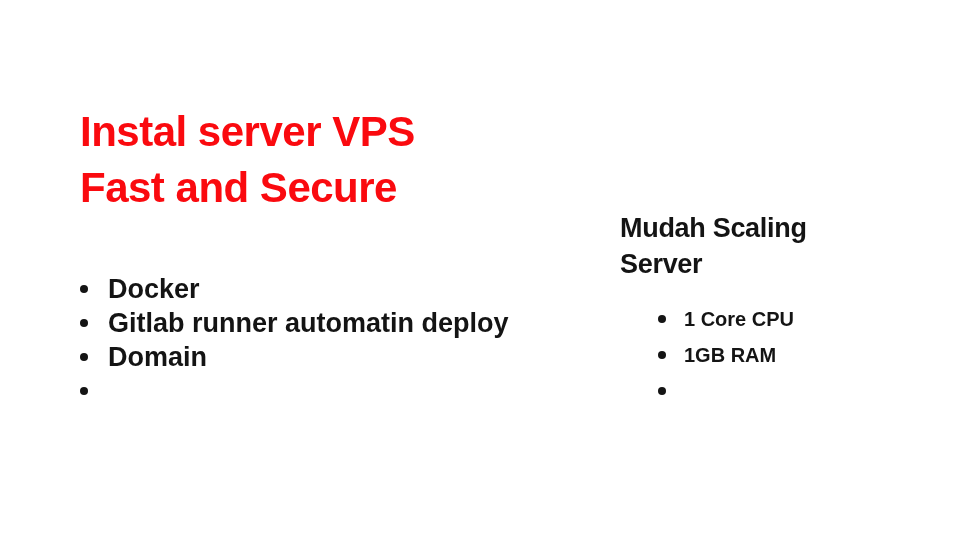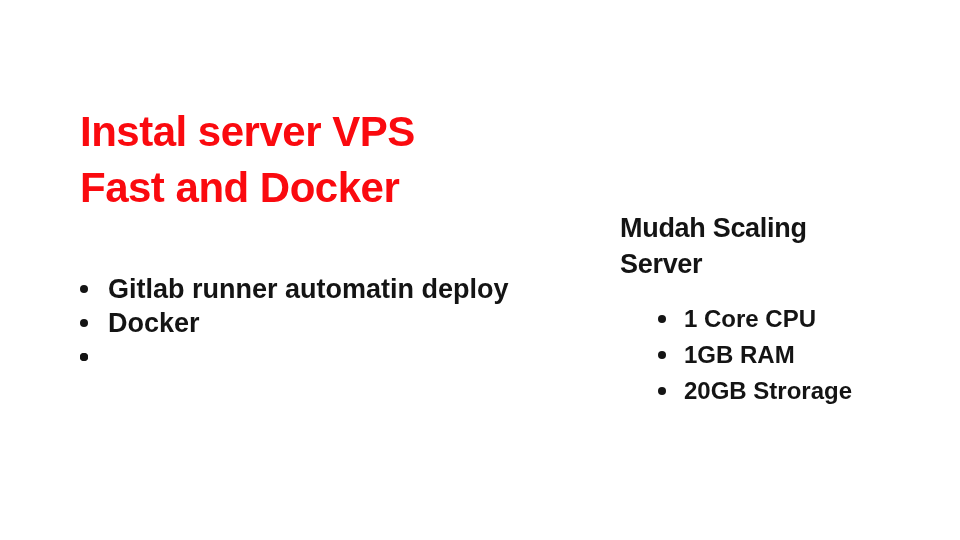--- a/index.html
+++ b/index.html
@@ -90,7 +90,7 @@
 
   <h1 class="slide-title">
     <span>Instal server VPS</span><br>
-    <span>Fast and Docker</span>
+    <span>Fast and Secure</span>
   </h1>
 
   <ul class="feature-list">

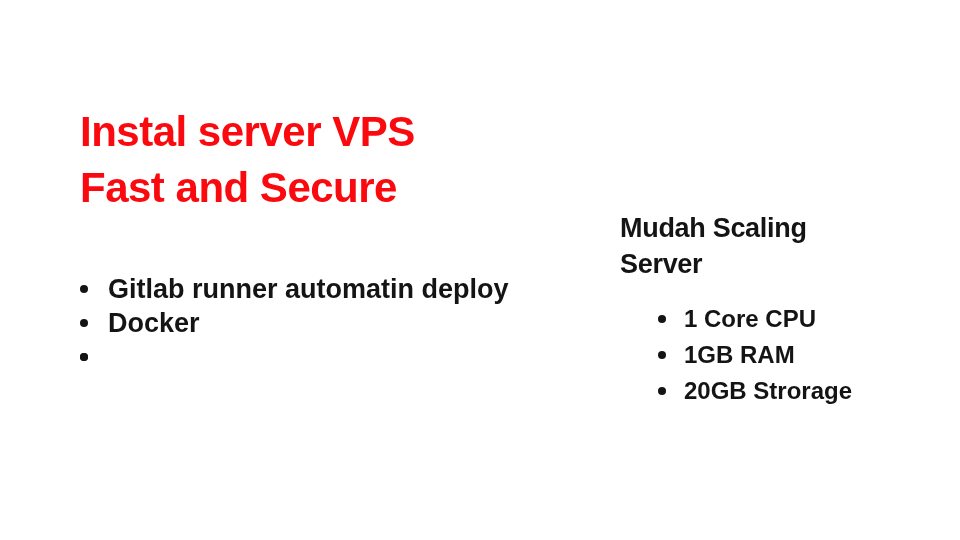--- a/index.html
+++ b/index.html
@@ -96,11 +96,11 @@
   <ul class="feature-list">
     <li>
       <span class="bullet-dot"></span>
-      <span>Gitlab runner automatin deploy</span>
+      <span>Docker</span>
     </li>
     <li>
       <span class="bullet-dot"></span>
-      <span>Docker</span>
+      <span>Gitlab runner automatin deploy</span>
     </li>
     <li>
       <span class="bullet-dot"></span>

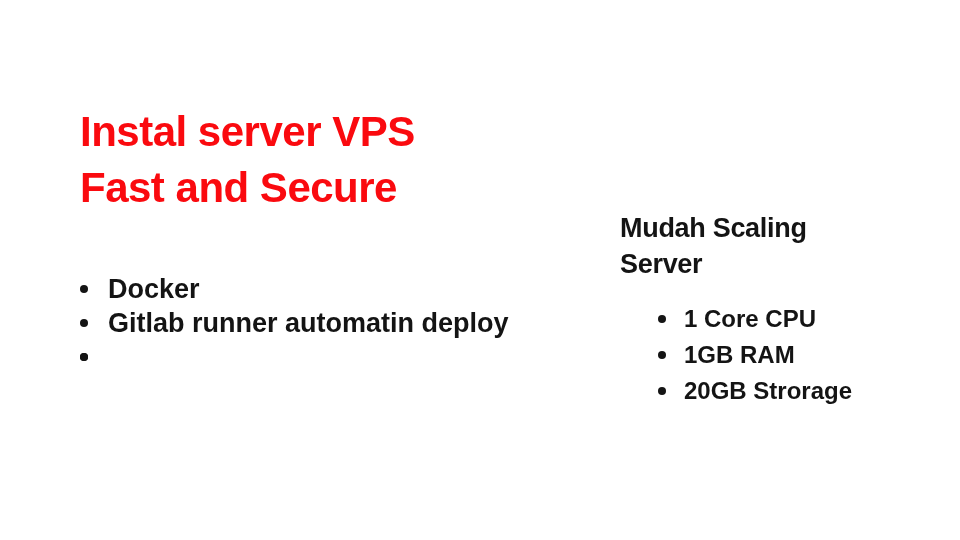--- a/index.html
+++ b/index.html
@@ -63,7 +63,7 @@
   .spec-list {
     left: 656px;
     top: 301px;
-    font-size: 24px;
+    font-size: 20px;
     line-height: 36px;
   }
   .spec-list li {

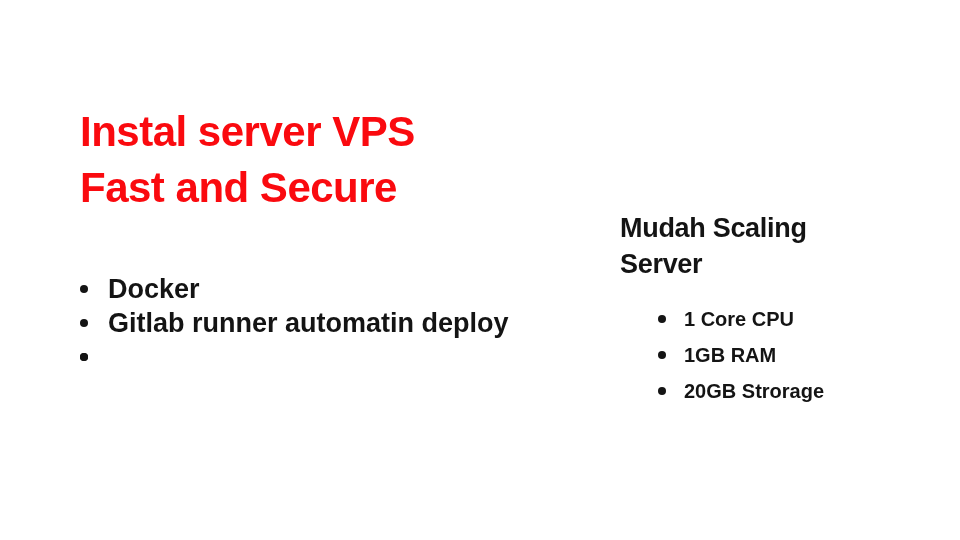--- a/index.html
+++ b/index.html
@@ -104,6 +104,7 @@
     </li>
     <li>
       <span class="bullet-dot"></span>
+      <span>Domain</span>
     </li>
     <li>
       <span class="bullet-dot"></span>

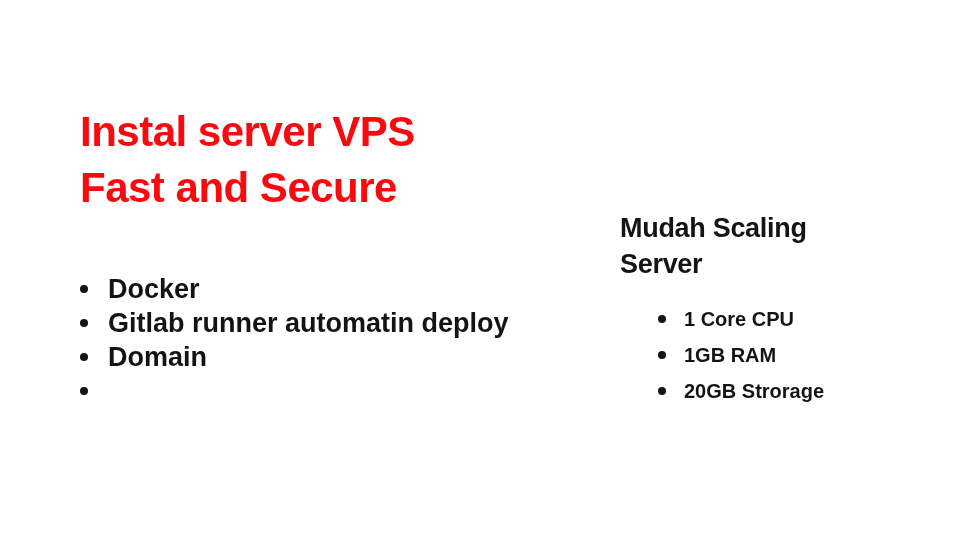--- a/index.html
+++ b/index.html
@@ -124,7 +124,6 @@
     </li>
     <li>
       <span class="bullet-dot"></span>
-      <span>20GB Strorage</span>
     </li>
   </ul>
 

